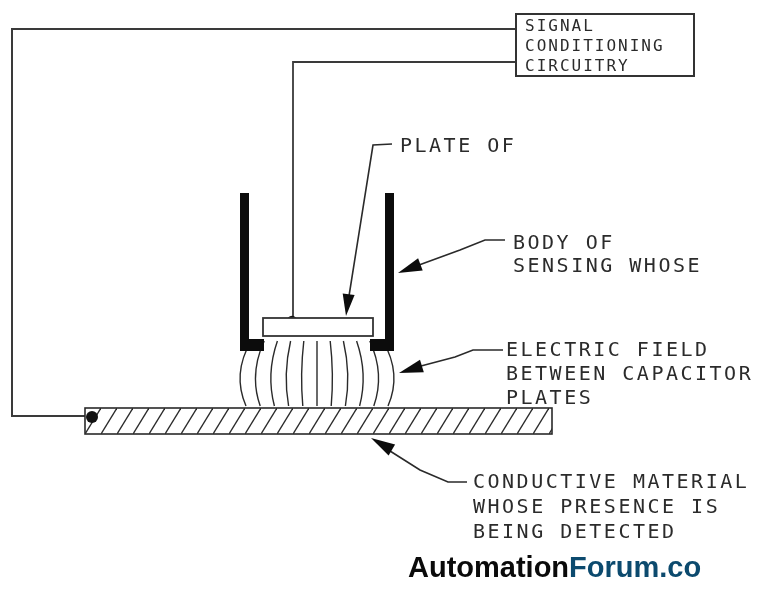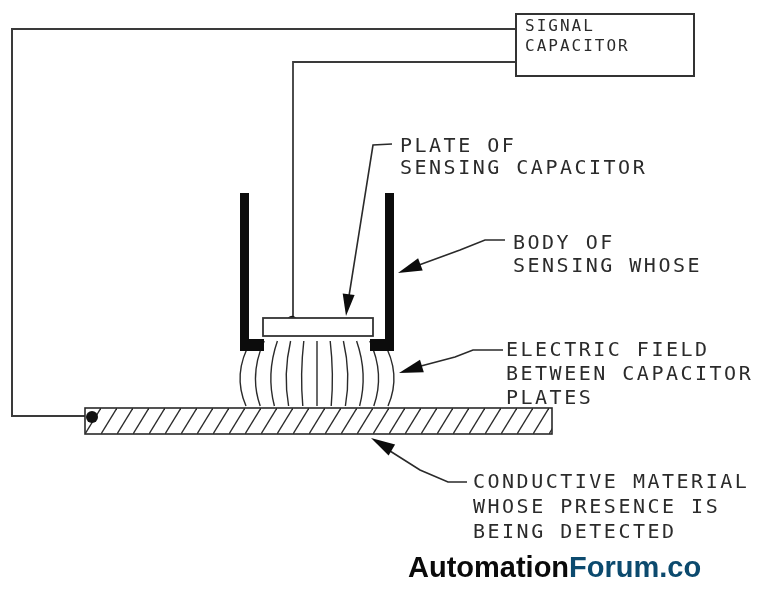--- a/index.html
+++ b/index.html
@@ -109,6 +109,7 @@
 
   <div id="signal-box">
     <div>SIGNAL</div>
+    <div>CONDITIONING</div>
     <div>CAPACITOR</div>
   </div>
 

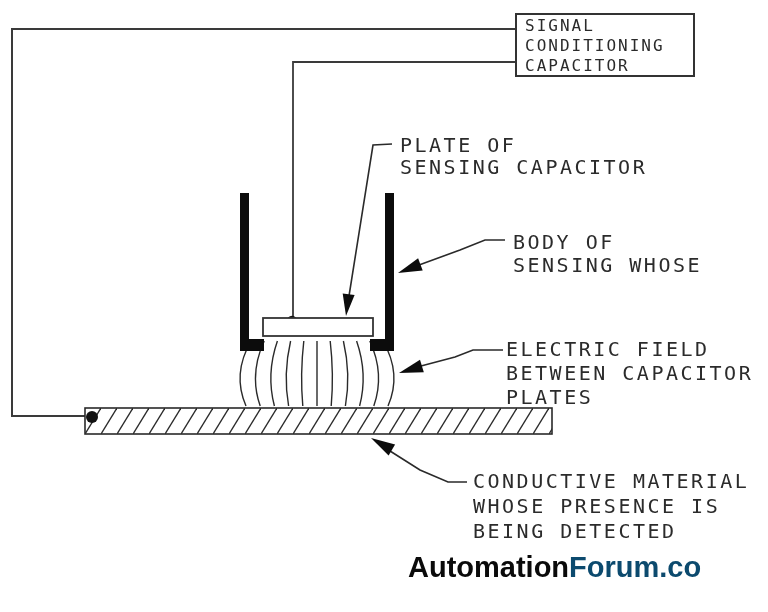--- a/index.html
+++ b/index.html
@@ -110,7 +110,7 @@
   <div id="signal-box">
     <div>SIGNAL</div>
     <div>CONDITIONING</div>
-    <div>CAPACITOR</div>
+    <div>CIRCUITRY</div>
   </div>
 
   <div class="label" id="plate-label" style="left:400px;top:134px;">

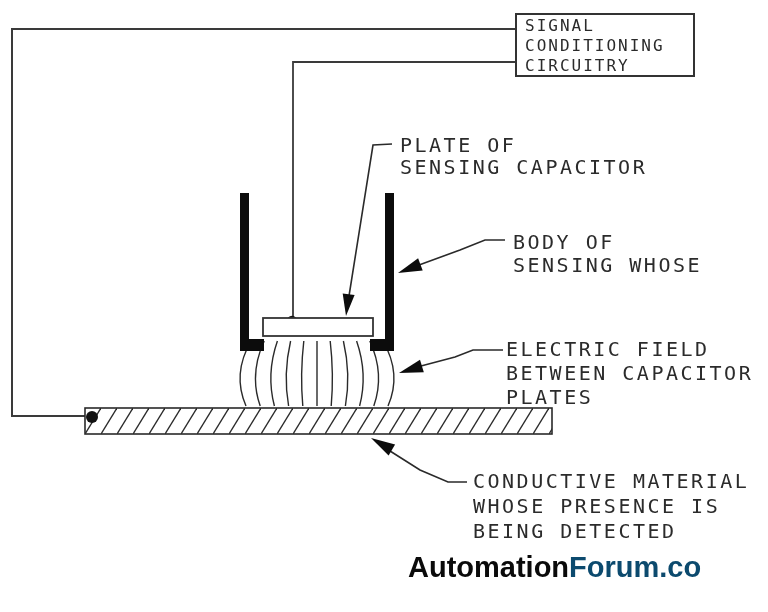--- a/index.html
+++ b/index.html
@@ -115,7 +115,6 @@
 
   <div class="label" id="plate-label" style="left:400px;top:134px;">
     <div>PLATE OF</div>
-    <div>SENSING CAPACITOR</div>
   </div>
 
   <div class="label" id="body-label" style="left:513px;top:231px;">

